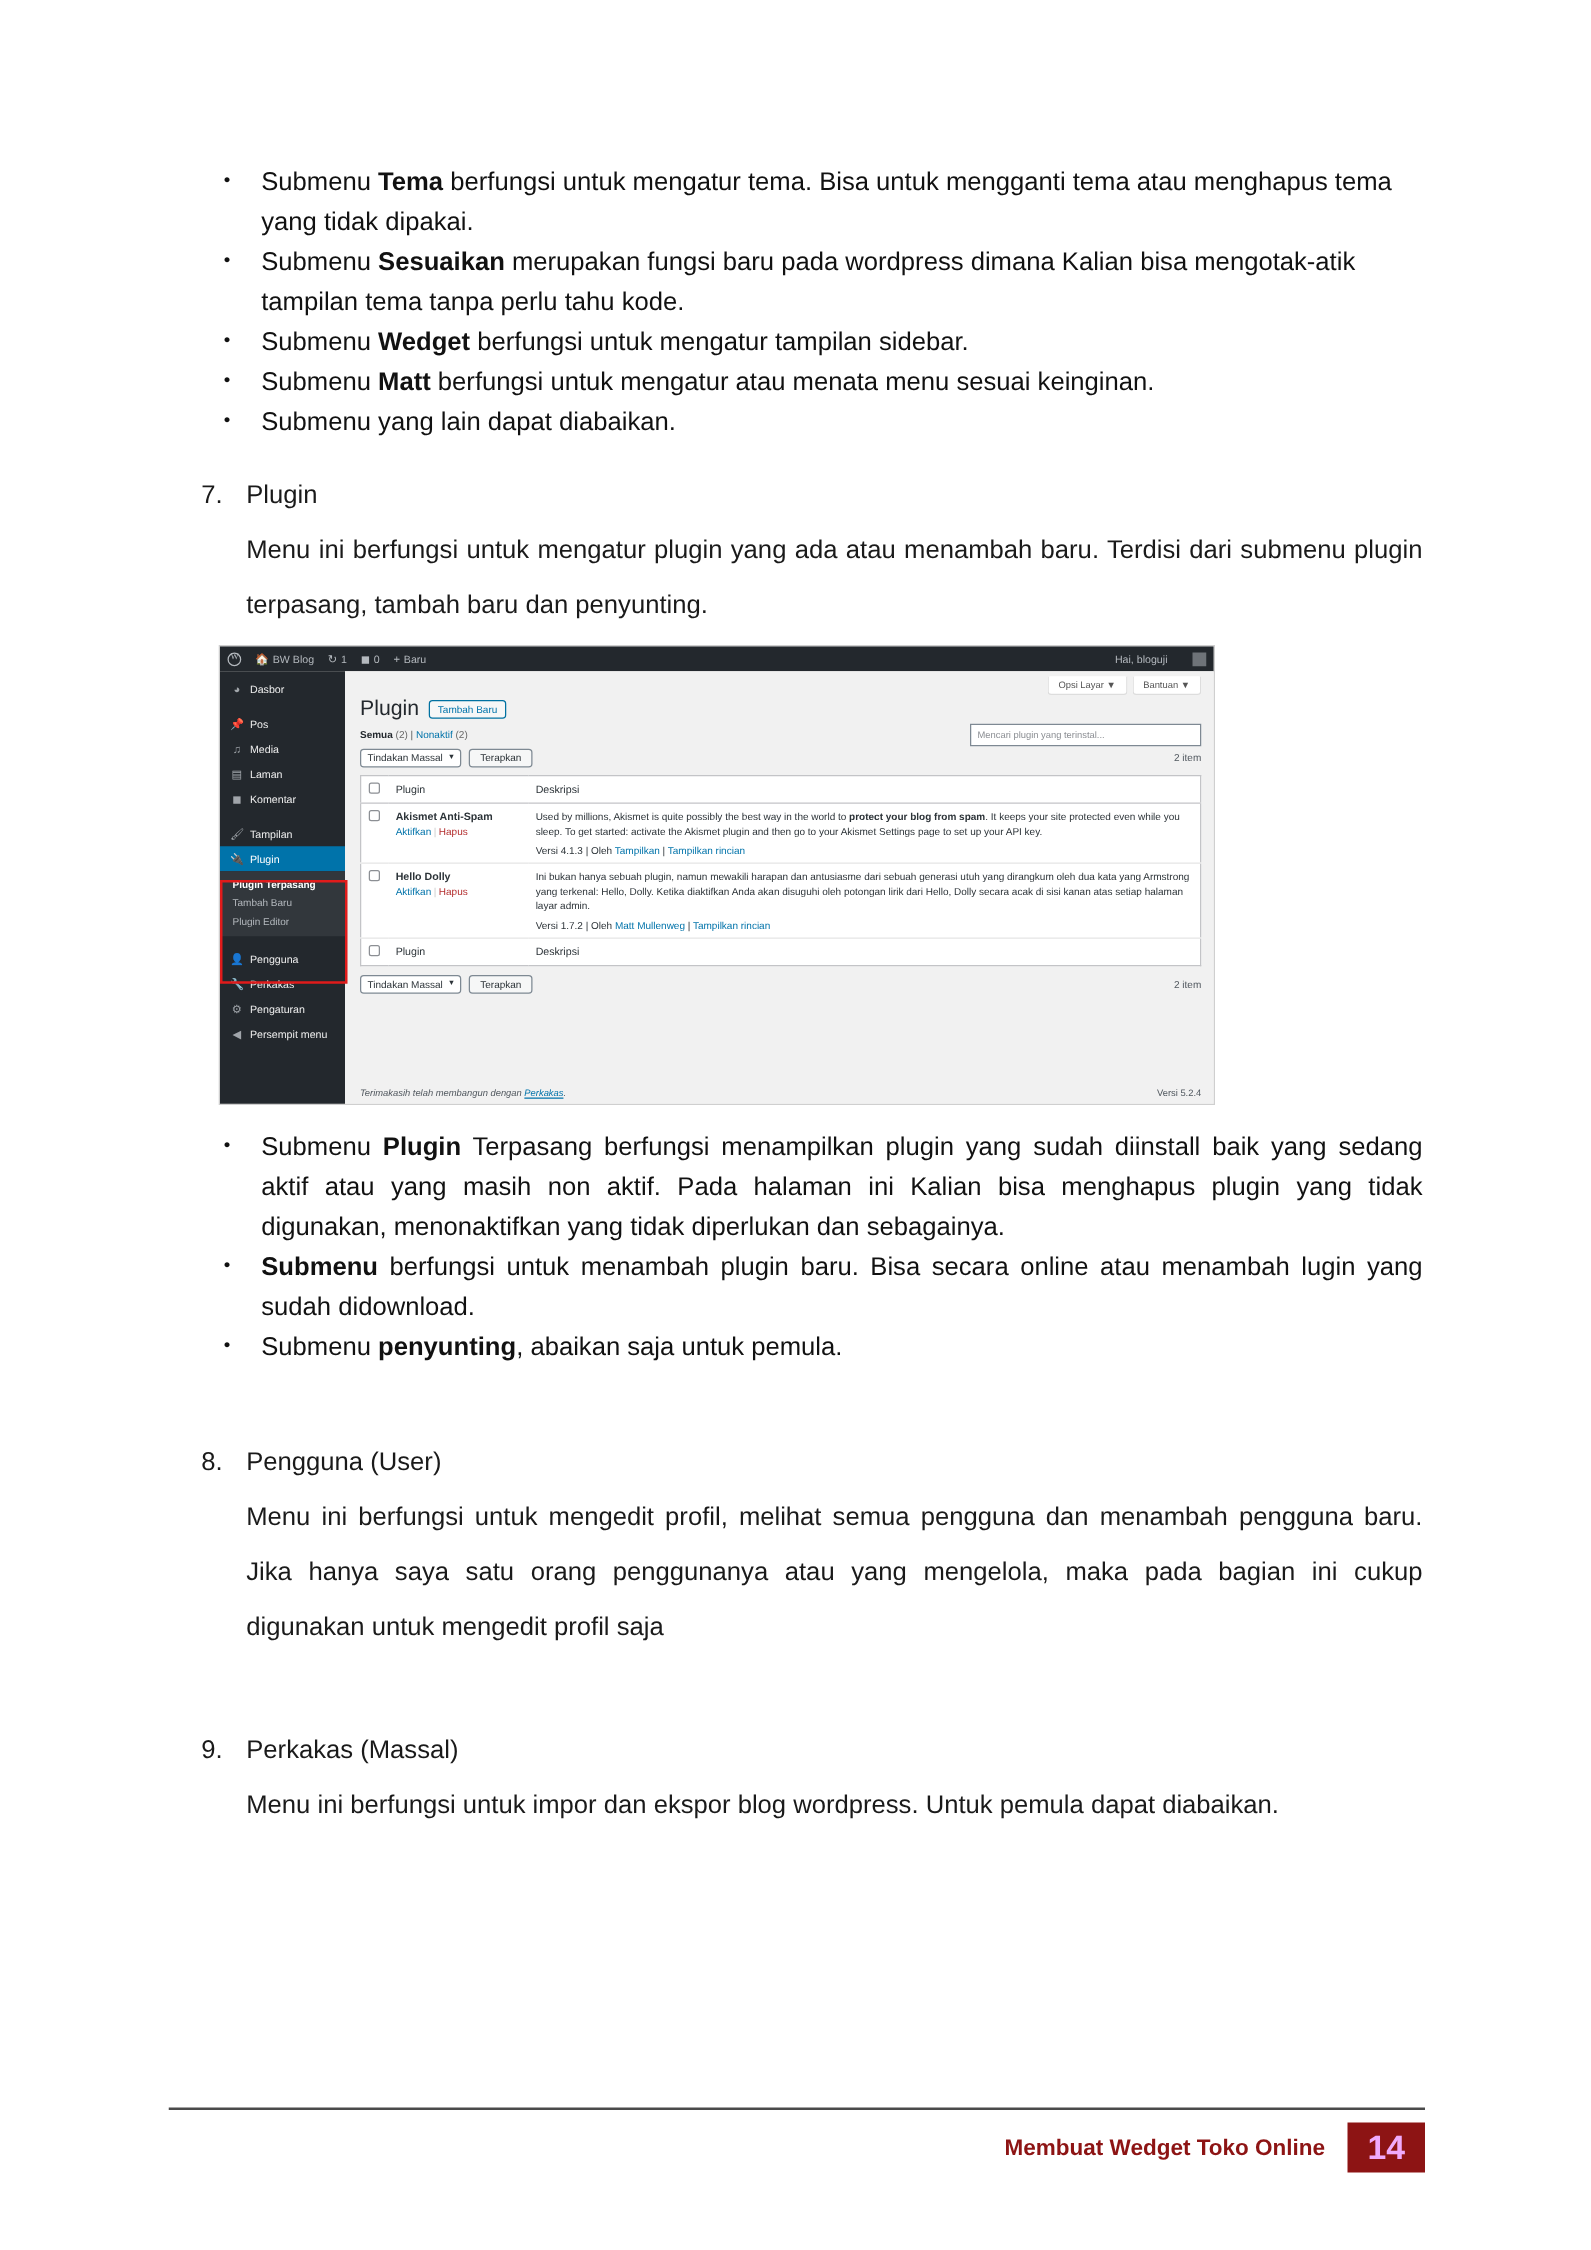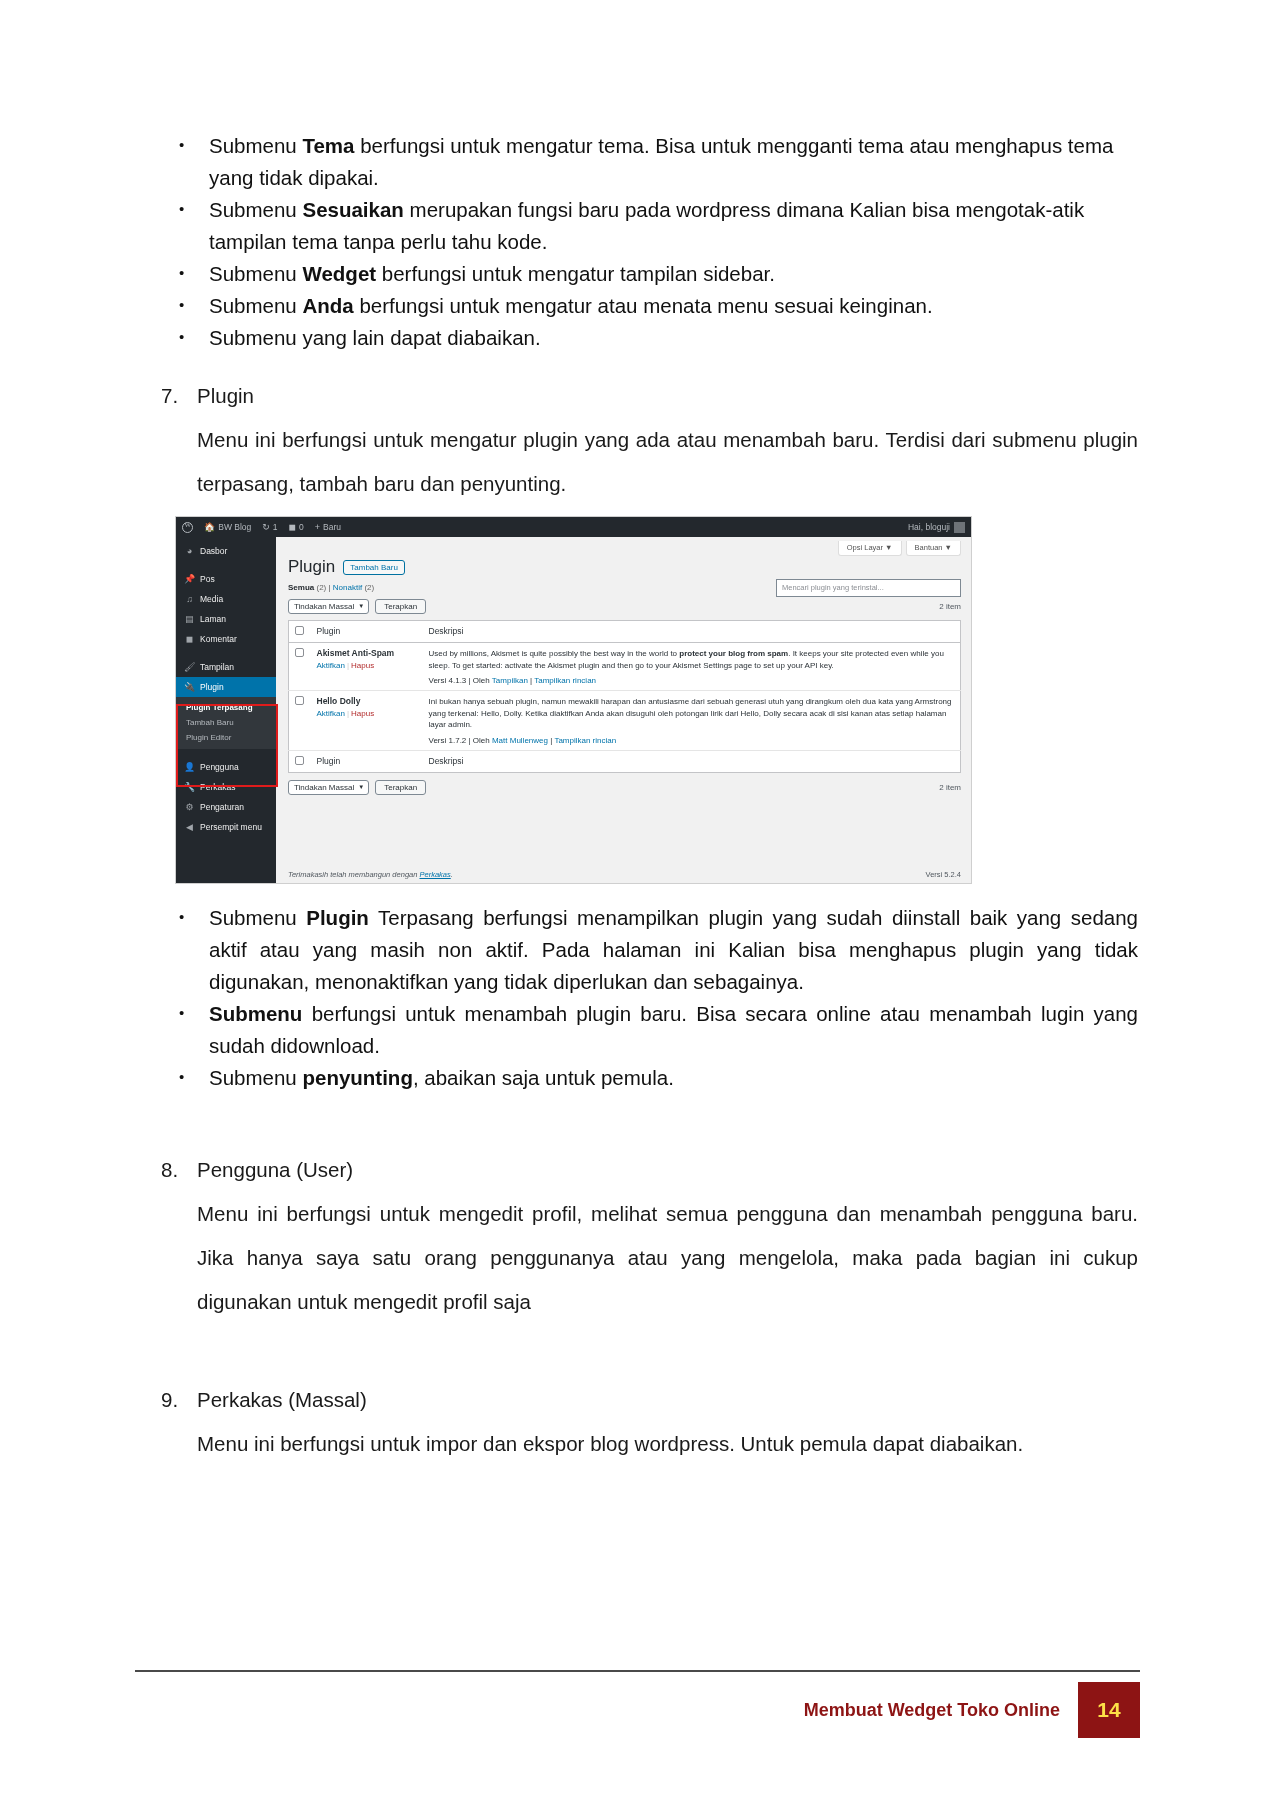--- a/index.html
+++ b/index.html
@@ -254,7 +254,7 @@
         <span>Submenu </span><span class="b">Wedget</span><span> berfungsi untuk mengatur tampilan sidebar.</span>
       </li>
       <li>
-        <span>Submenu </span><span class="b">Anda</span><span> berfungsi untuk mengatur atau menata menu sesuai keinginan.</span>
+        <span>Submenu </span><span class="b">Matt</span><span> berfungsi untuk mengatur atau menata menu sesuai keinginan.</span>
       </li>
       <li>
         <span>Submenu yang lain dapat diabaikan.</span>

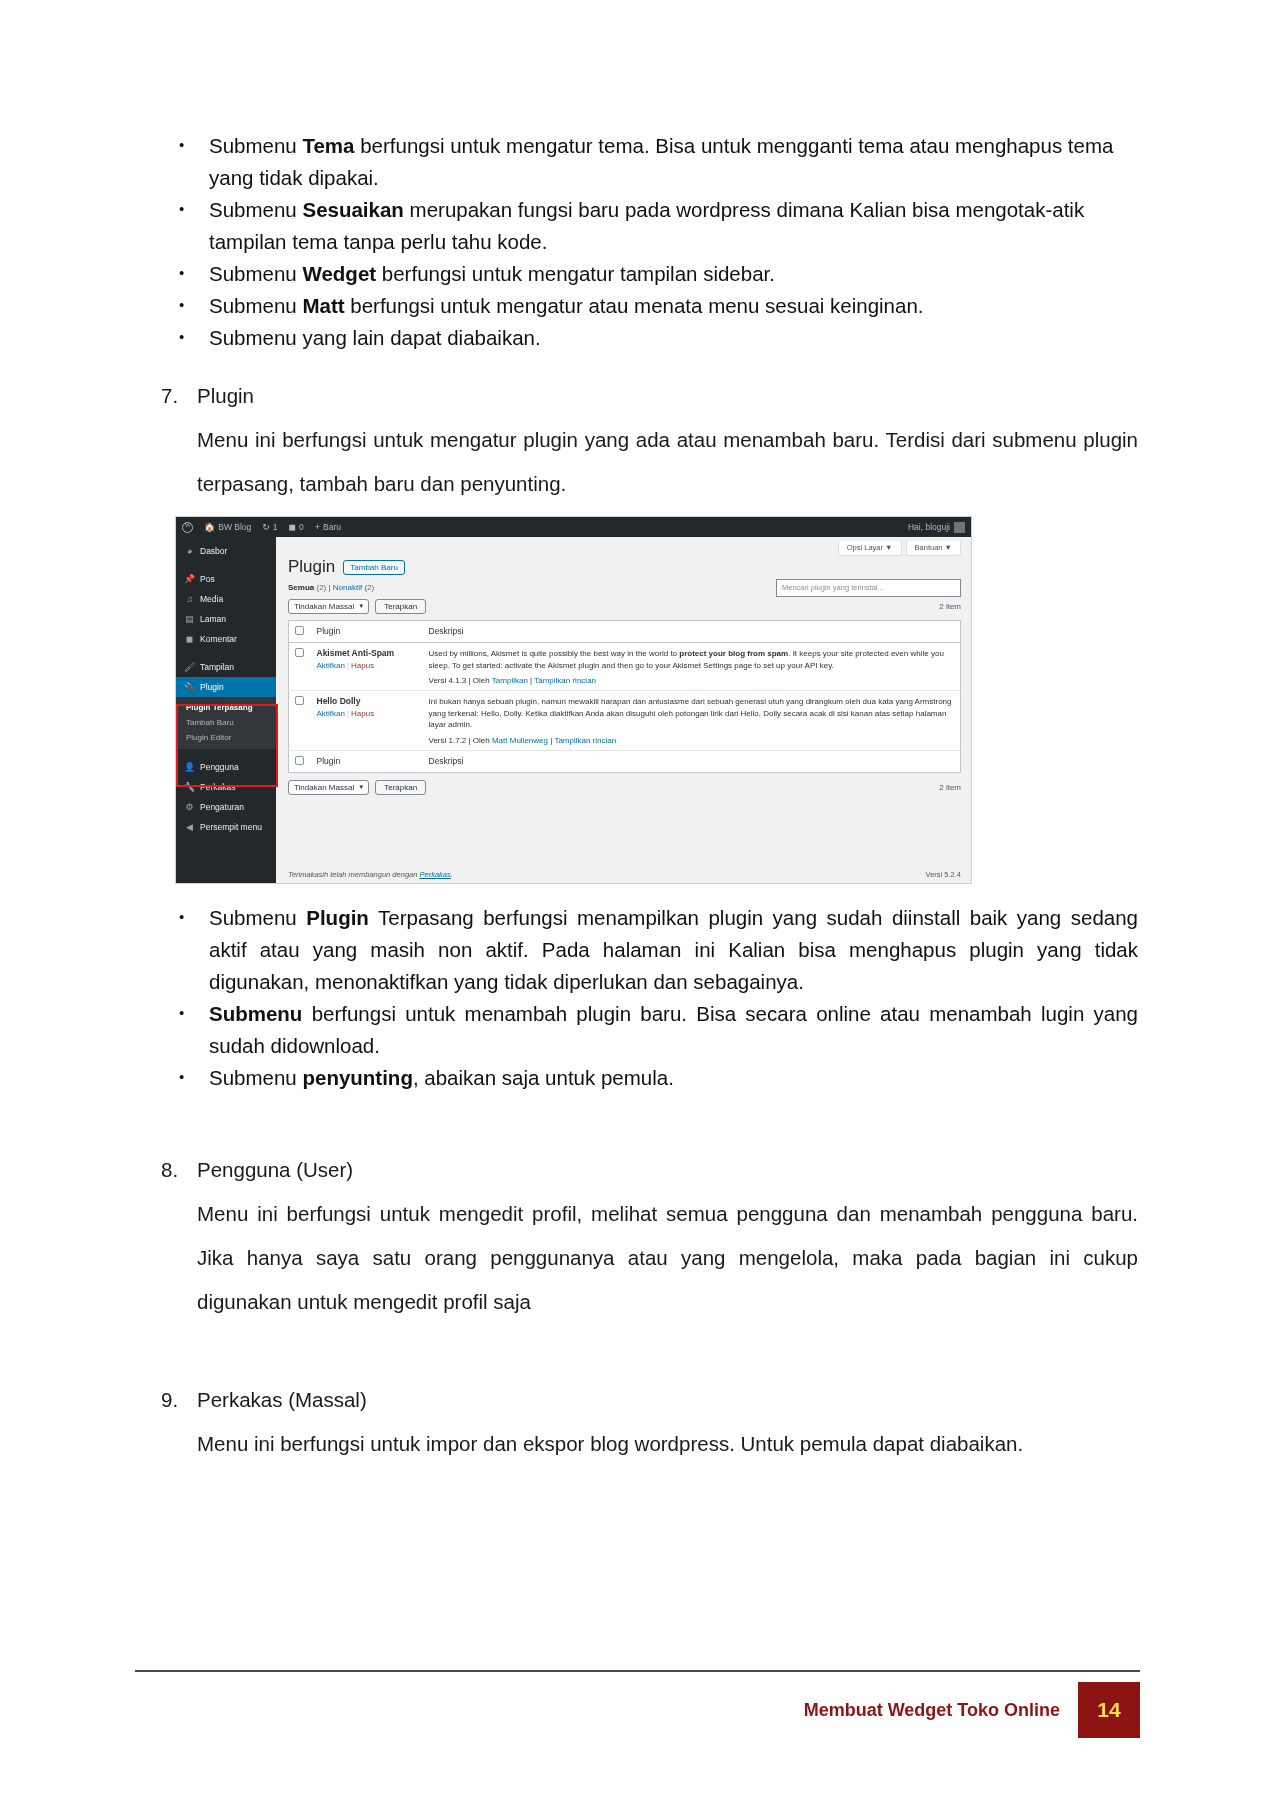--- a/index.html
+++ b/index.html
@@ -72,7 +72,7 @@
     padding:0 6px;
   }
   .wp-adminbar .ab-item { display:flex; align-items:center; gap:3px; margin-right:11px; white-space:nowrap; }
-  .wp-adminbar .ab-right { margin-left:auto; display:flex; align-items:center; gap:4px; }
+  .wp-adminbar .ab-right { margin-left:auto; display:flex; align-items:center; gap:20px; }
   .wp-logo-circ {
     width:11px; height:11px; border-radius:50%;
     border:1.4px solid #b4b9be;

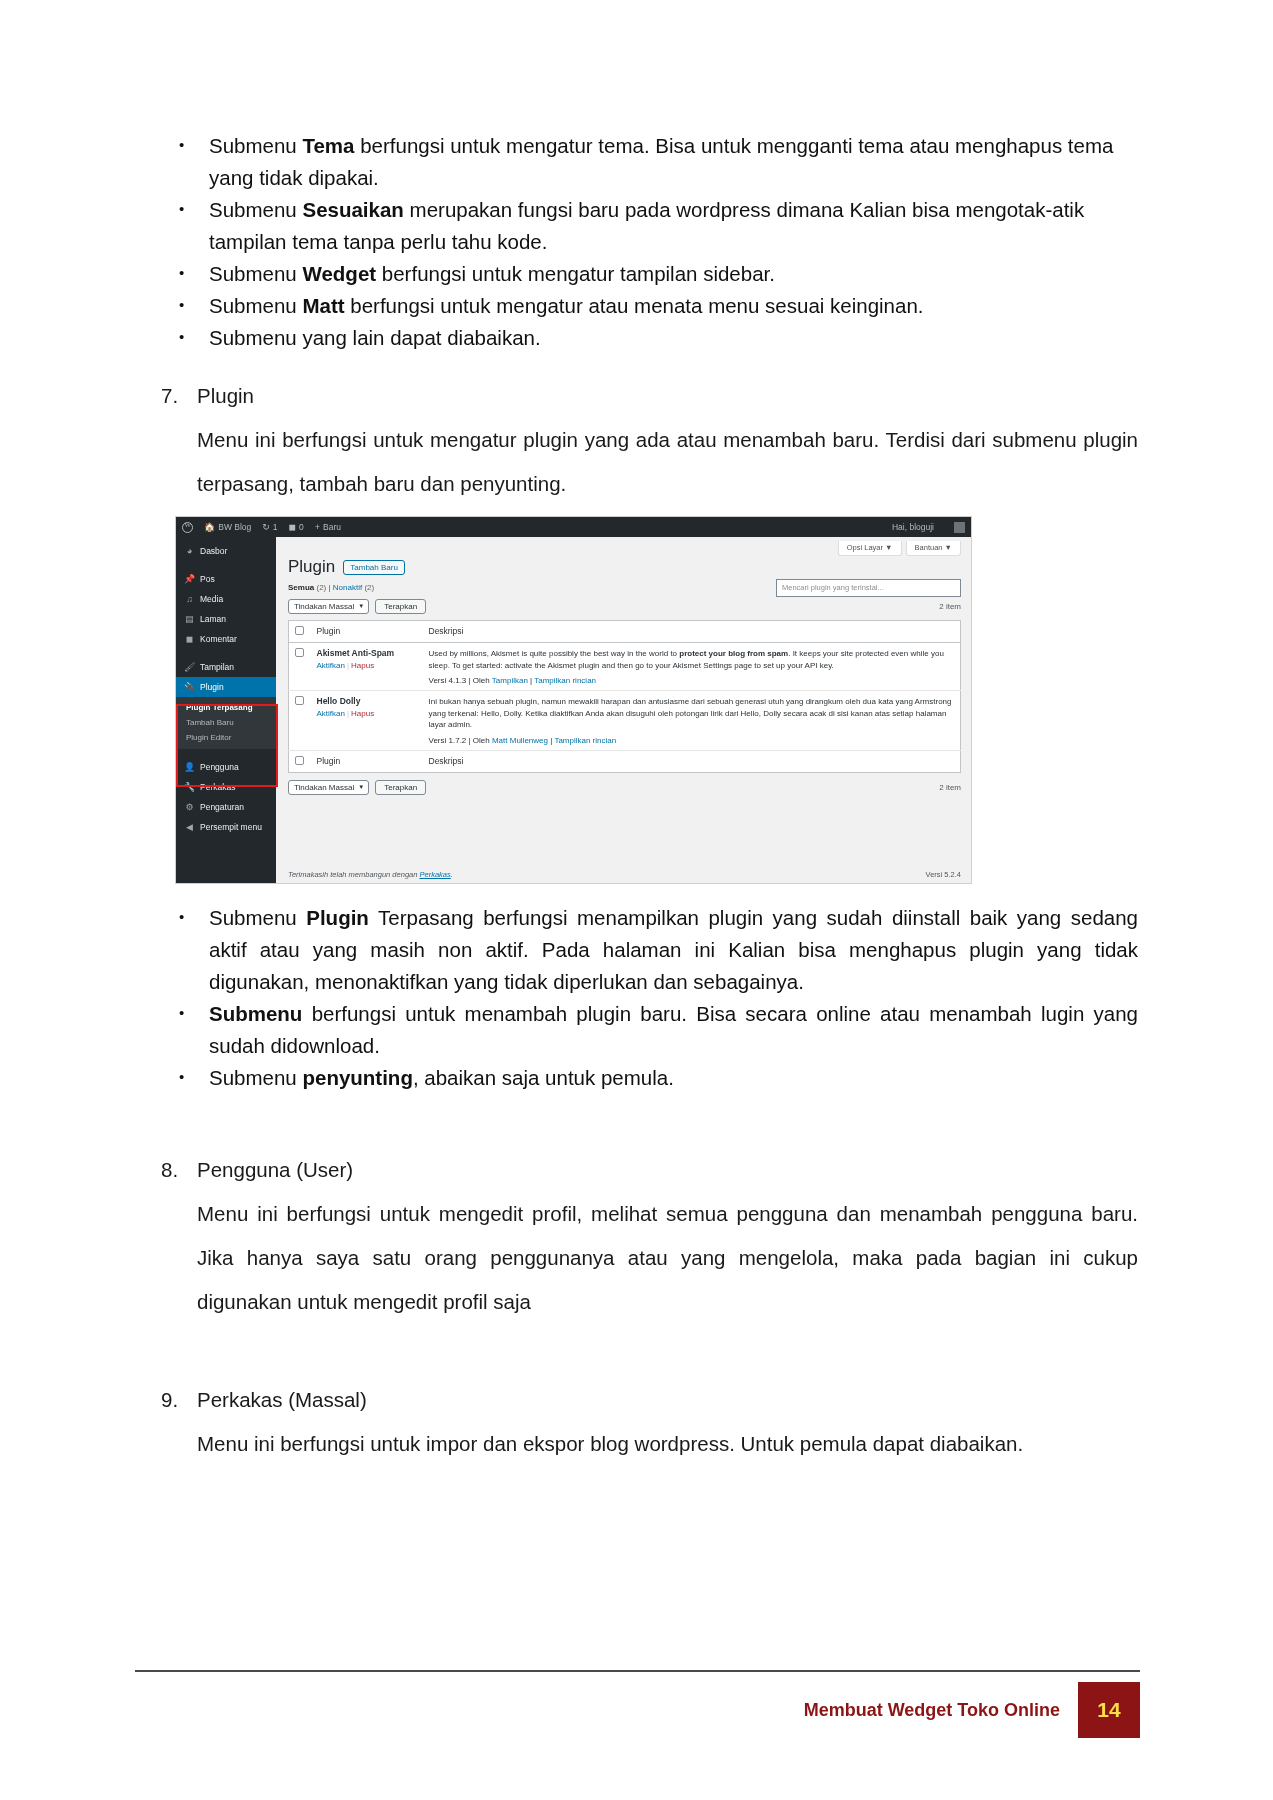--- a/index.html
+++ b/index.html
@@ -230,9 +230,9 @@
     align-self:center; margin-right:18px;
   }
   .footer-pagebox {
-    background:#8d1414; color:#fde047;
-    font-size:21px; font-weight:bold;
-    width:62px; height:56px;
+    background:#8d1414; color:#f0abfc;
+    font-size:27px; font-weight:bold;
+    width:62px; height:40px;
     display:flex; align-items:center; justify-content:center;
   }
 </style>

